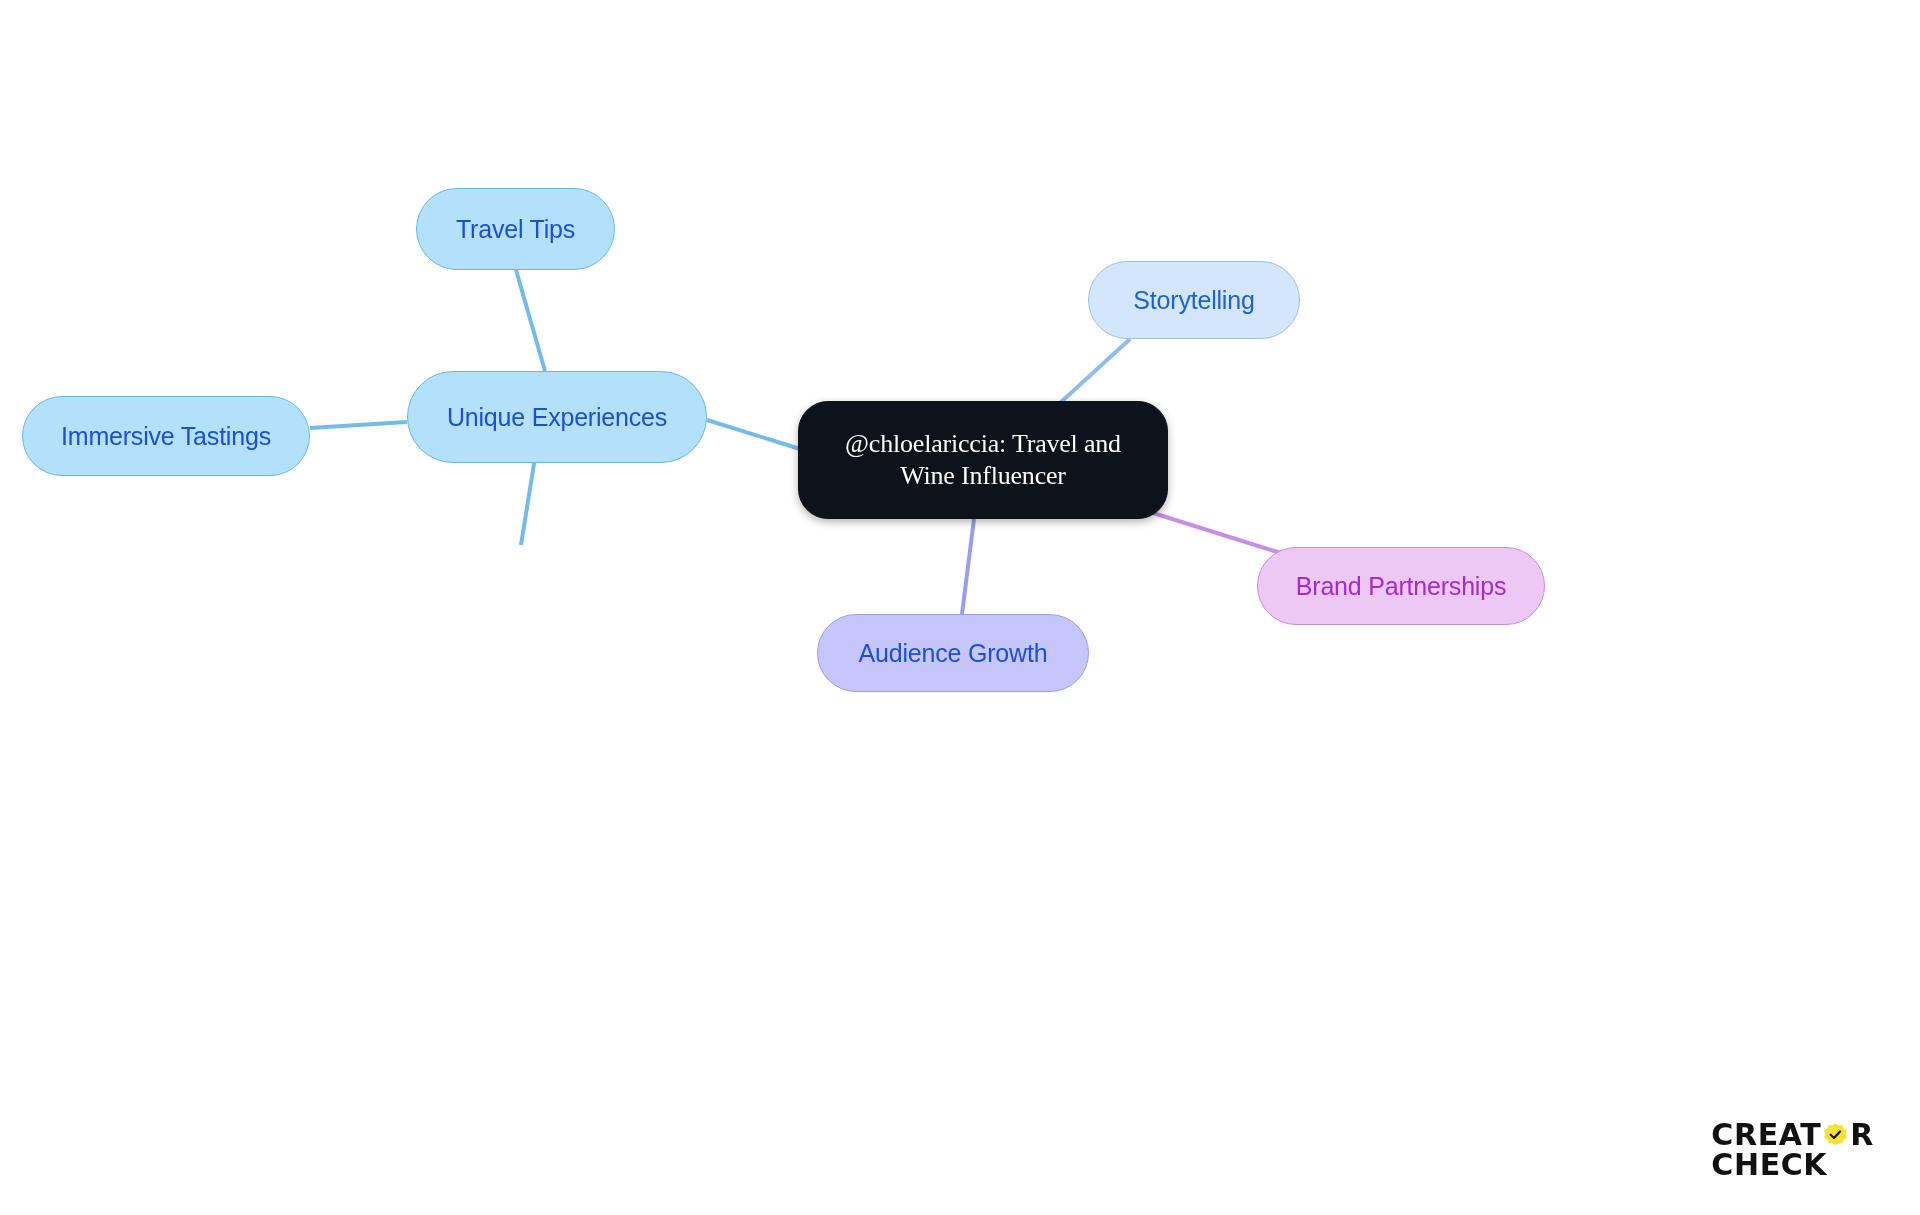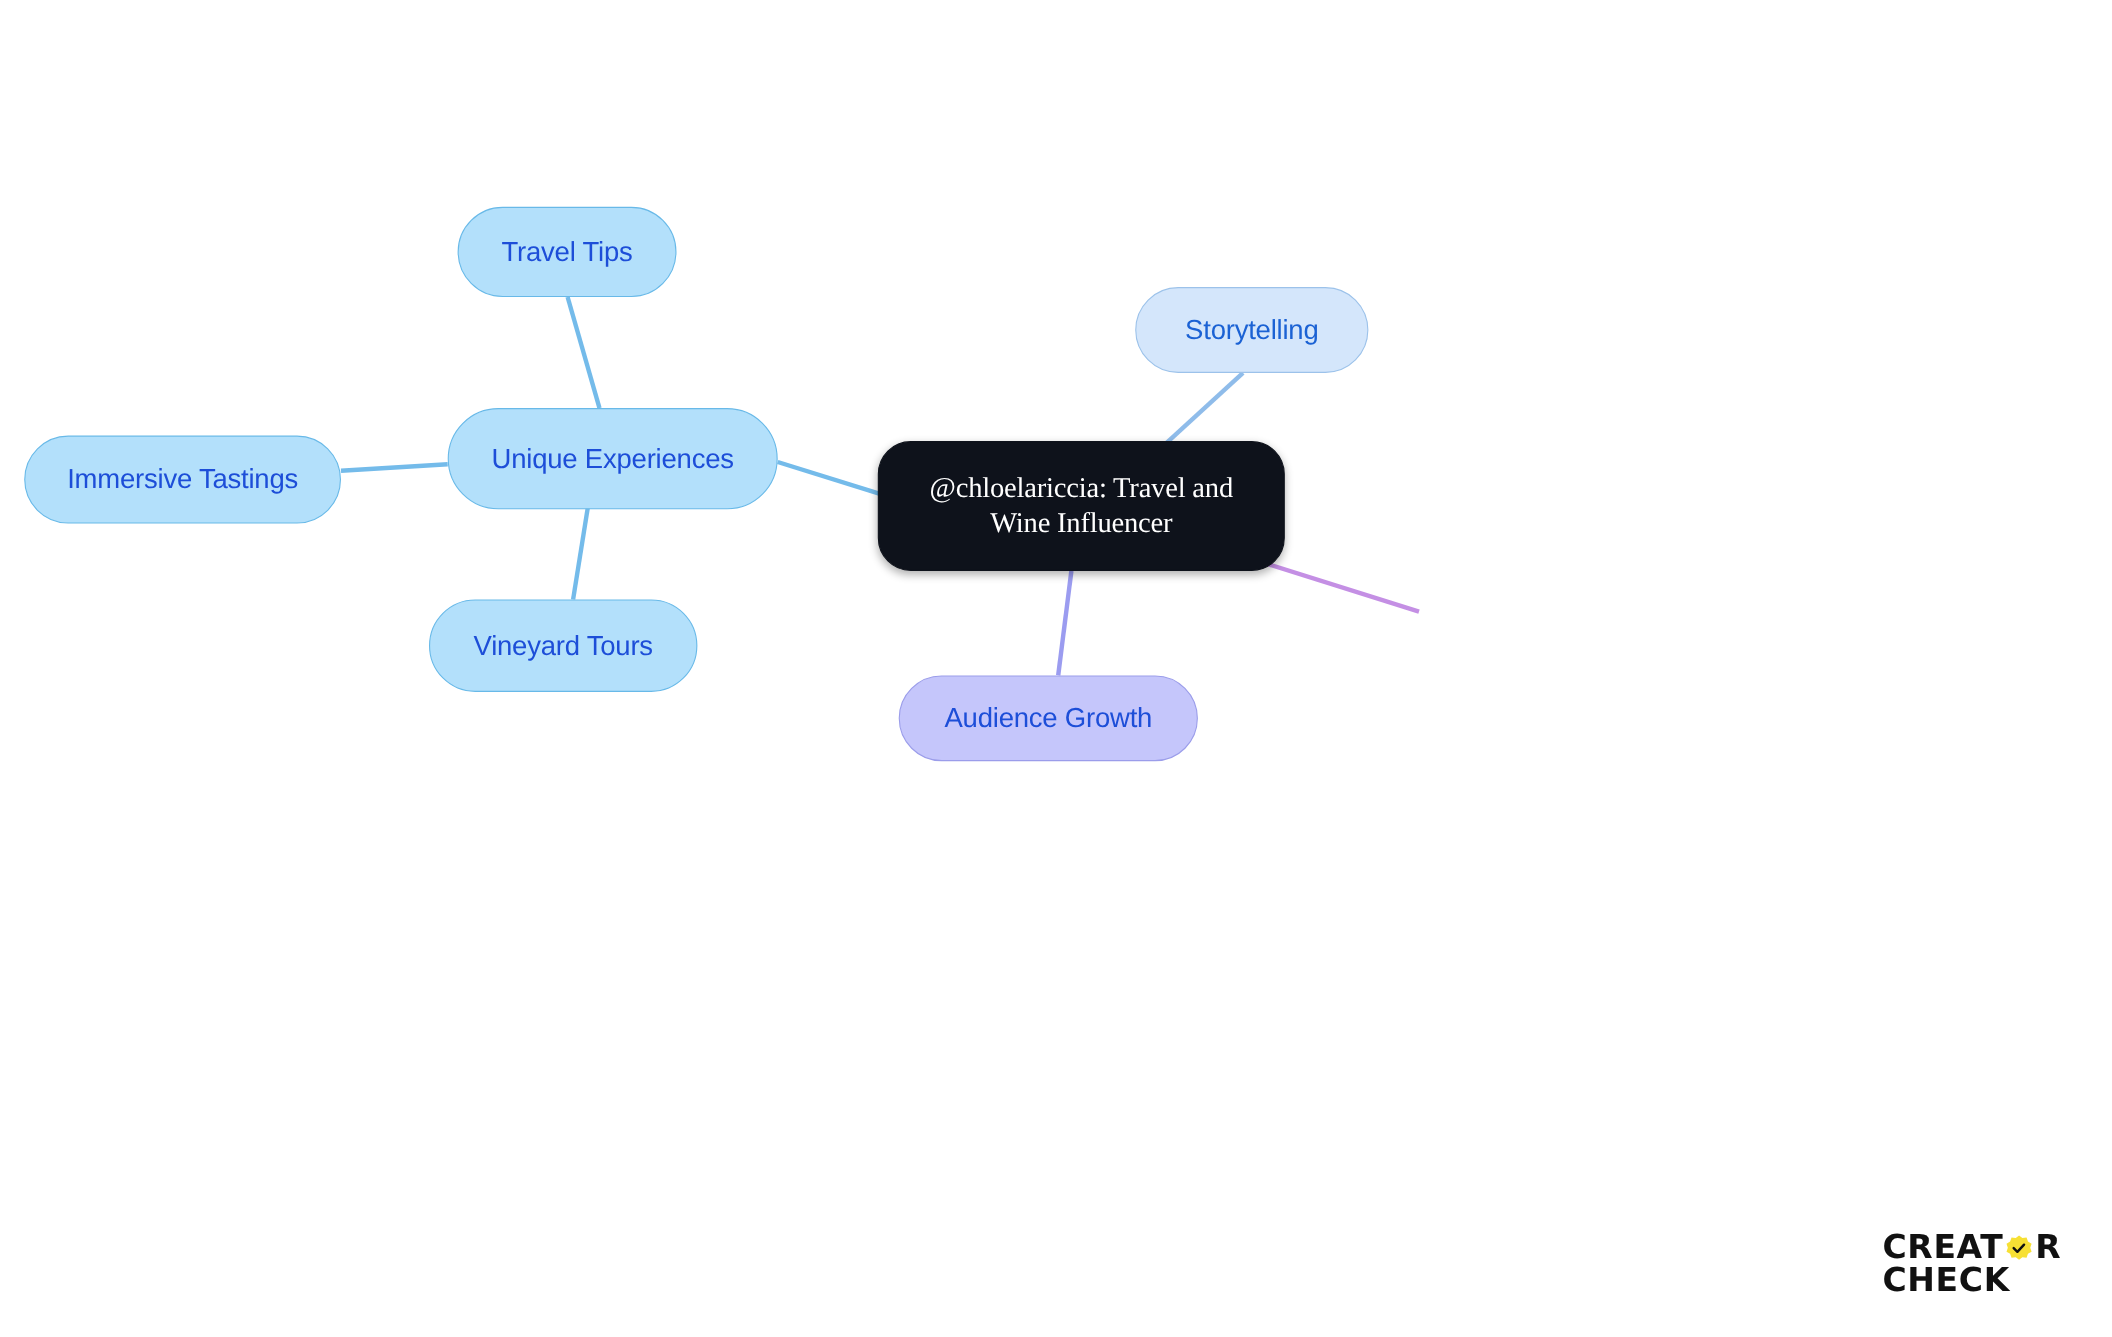--- a/index.html
+++ b/index.html
@@ -141,7 +141,7 @@
 
   <div class="node node-blue" style="left:390px; top:545px; width:244px; height:84px;">Vineyard Tours</div>
 
-  <div class="node node-skyblue" style="left:1032px; top:261px; width:212px; height:78px;">Storytelling</div>
+  <div class="node node-skyblue" style="left:1088px; top:261px; width:212px; height:78px;">Storytelling</div>
 
   <div class="node node-lavender" style="left:817px; top:614px; width:272px; height:78px;">Audience Growth</div>
 

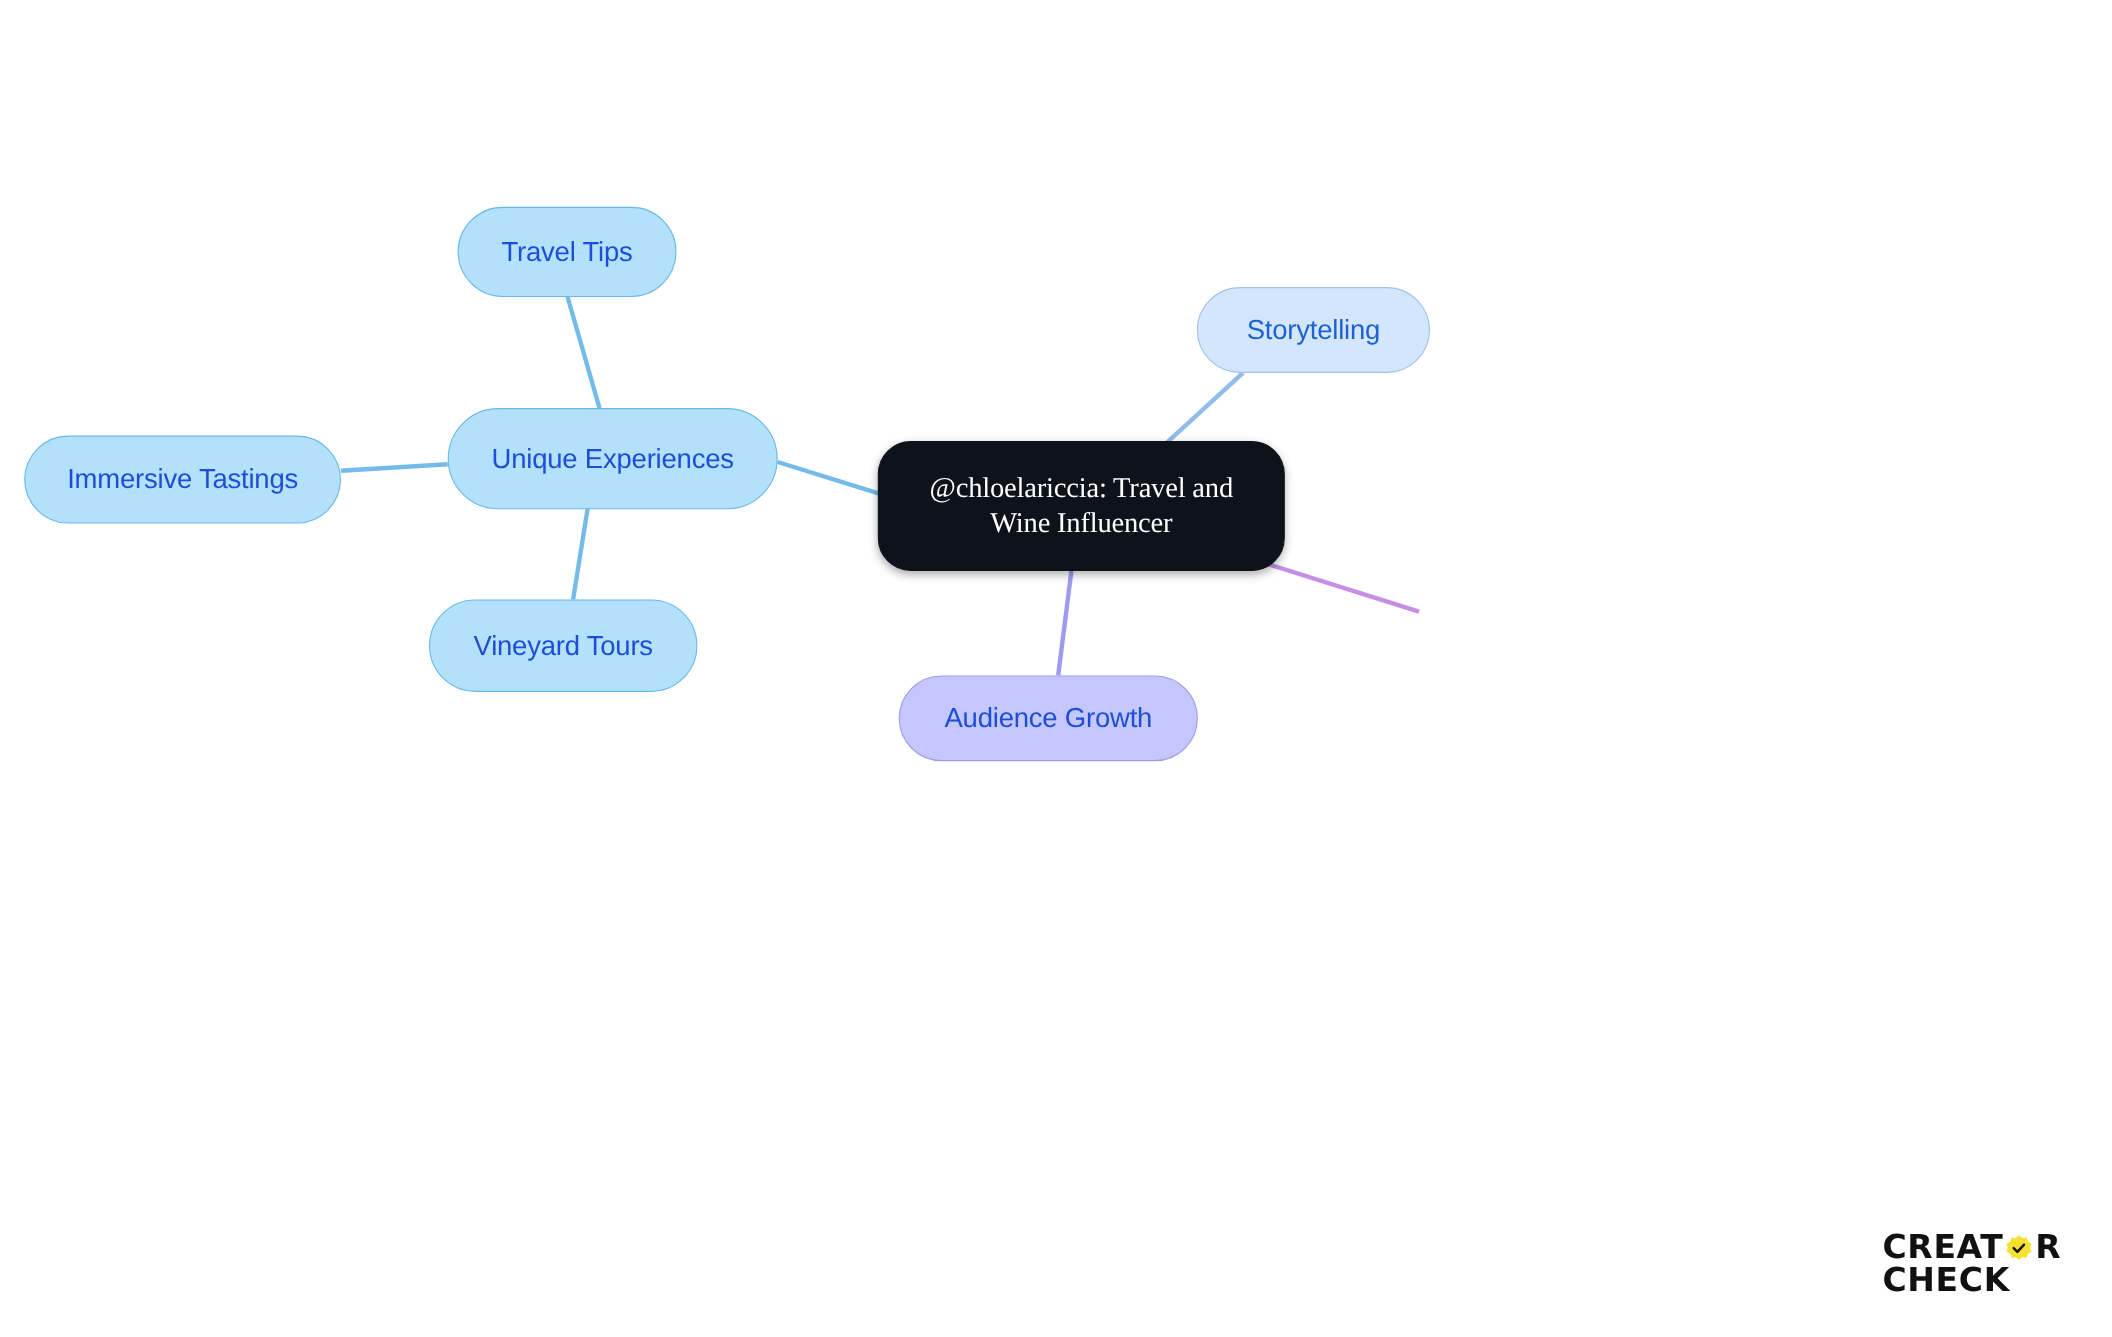--- a/index.html
+++ b/index.html
@@ -139,7 +139,6 @@
 
   <div class="node node-blue" style="left:22px; top:396px; width:288px; height:80px;">Immersive Tastings</div>
 
-  <div class="node node-blue" style="left:390px; top:545px; width:244px; height:84px;">Vineyard Tours</div>
 
   <div class="node node-skyblue" style="left:1088px; top:261px; width:212px; height:78px;">Storytelling</div>
 

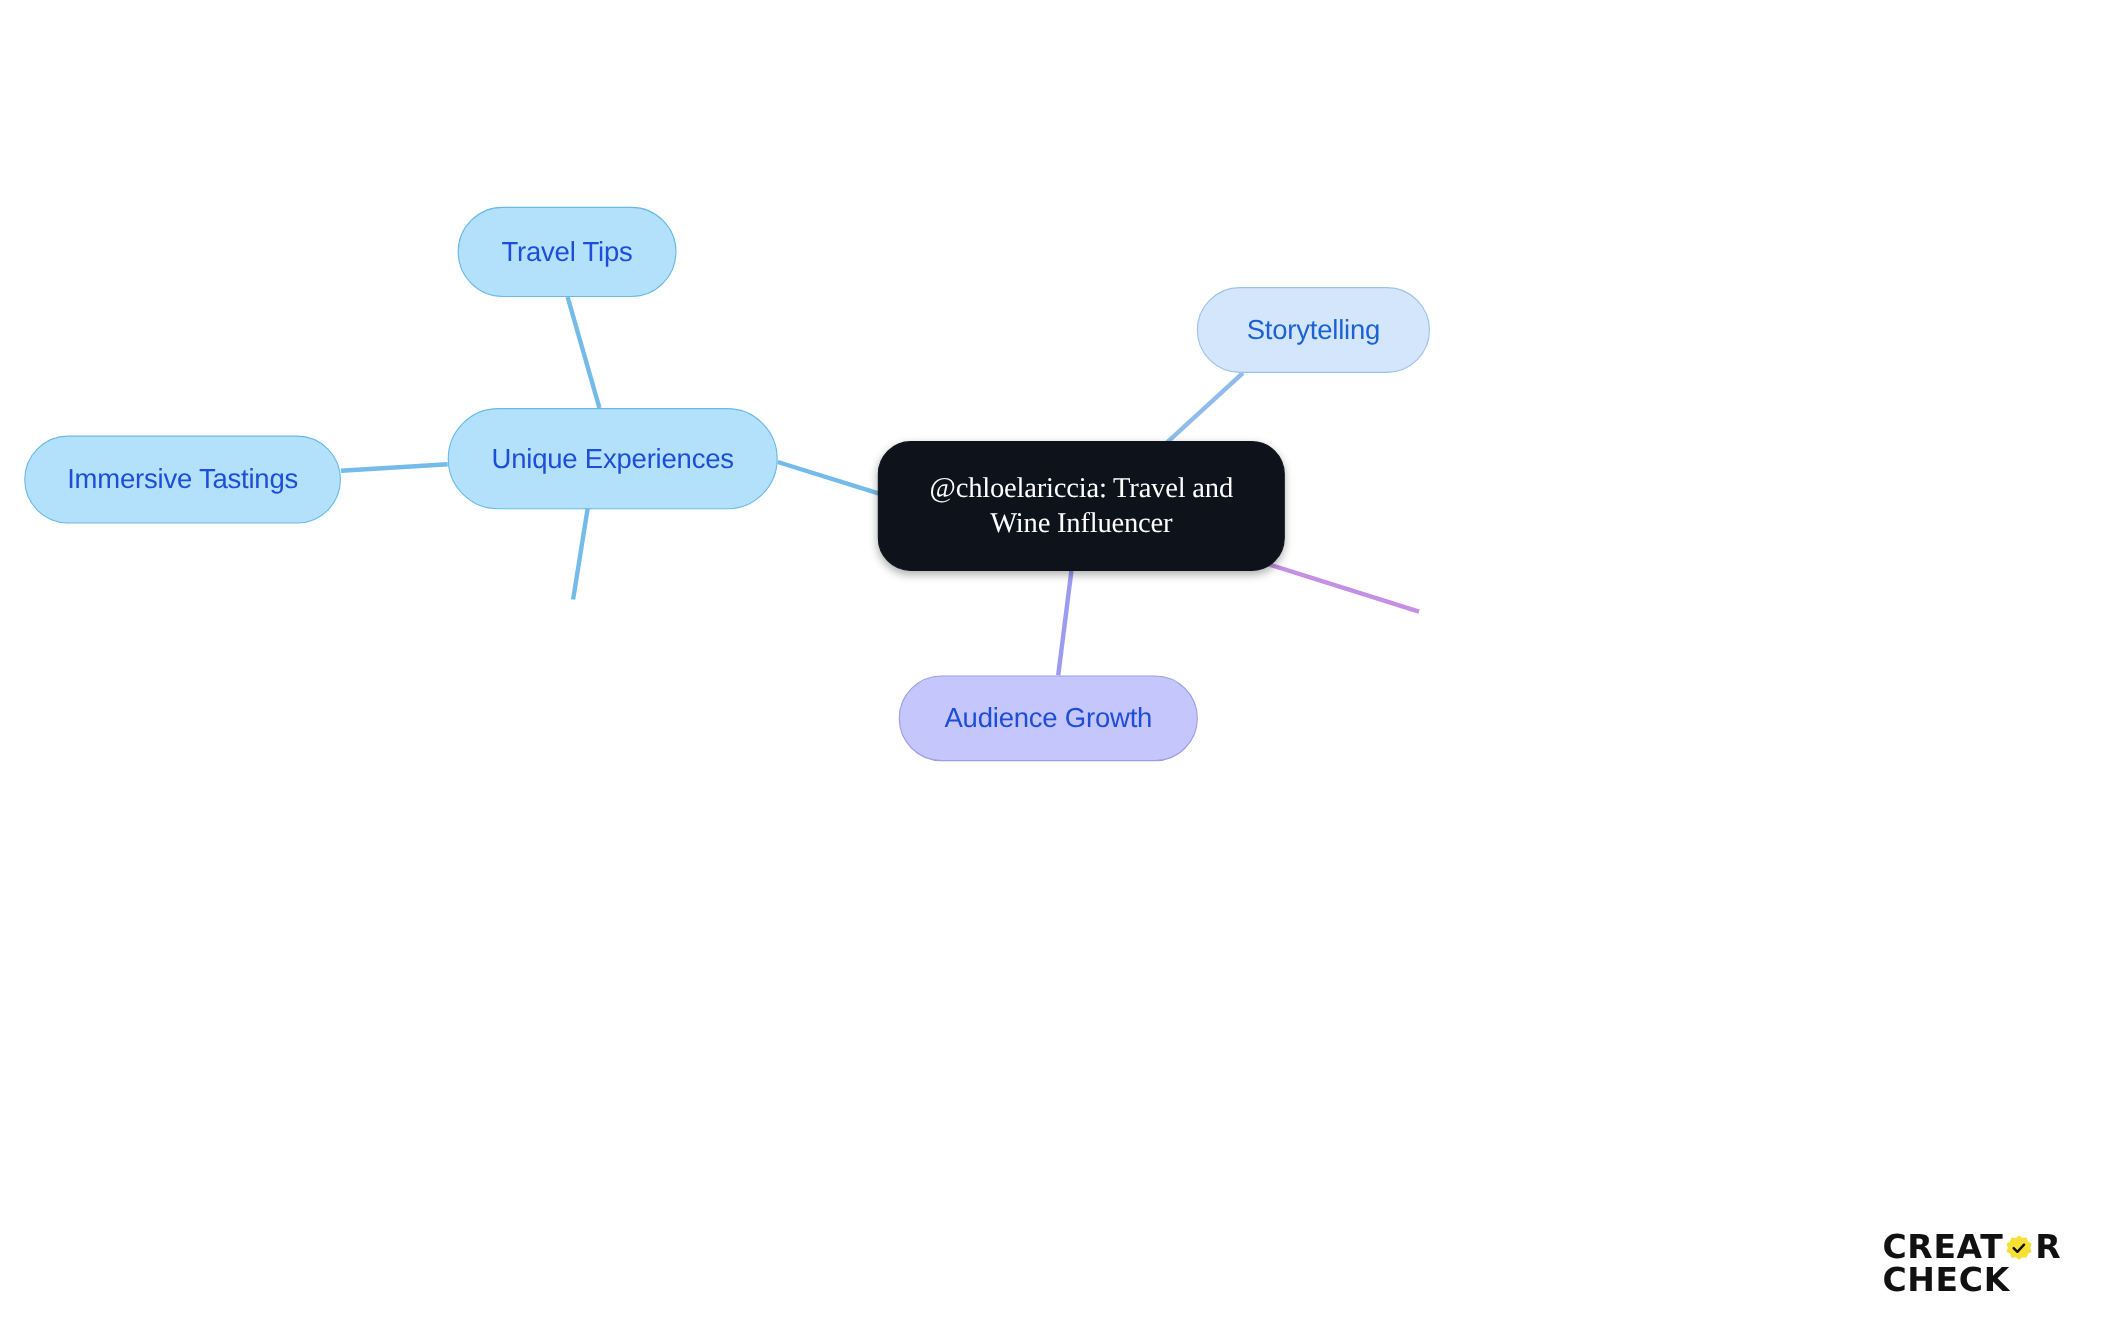--- a/index.html
+++ b/index.html
@@ -144,6 +144,7 @@
 
   <div class="node node-lavender" style="left:817px; top:614px; width:272px; height:78px;">Audience Growth</div>
 
+  <div class="node node-pink" style="left:1257px; top:547px; width:288px; height:78px;">Brand Partnerships</div>
 
   <div id="logo">
     <div class="logo-row">

